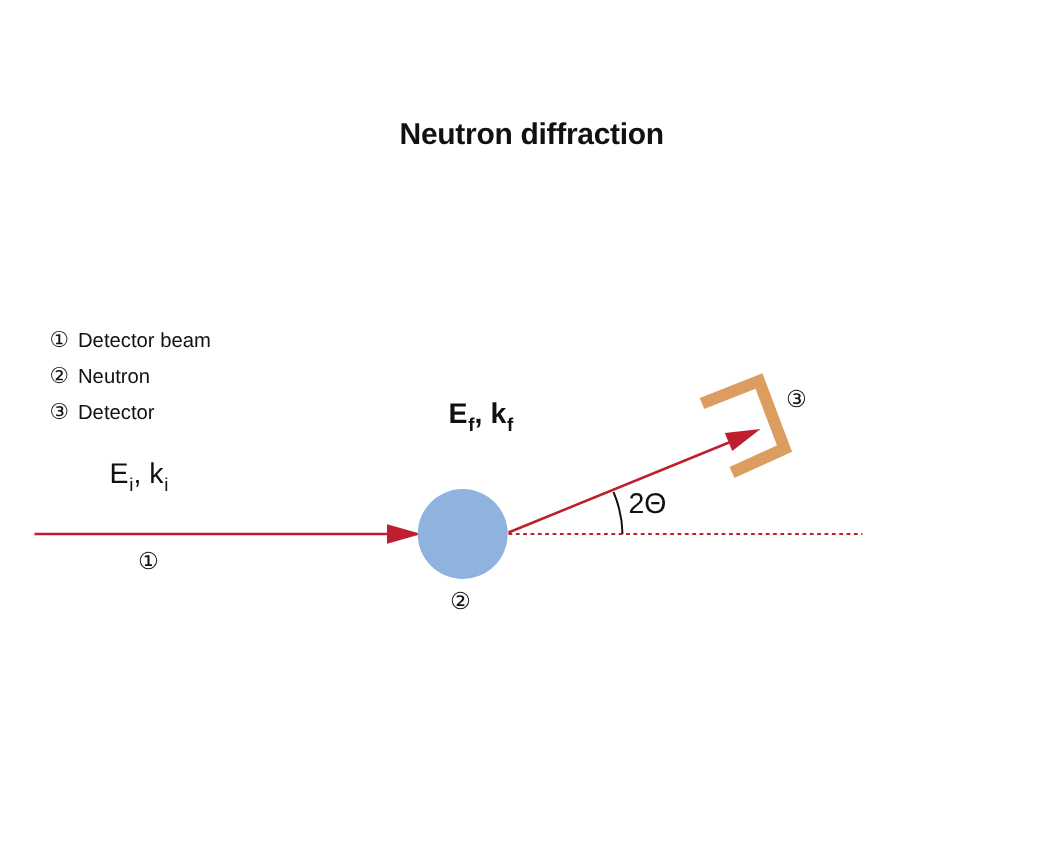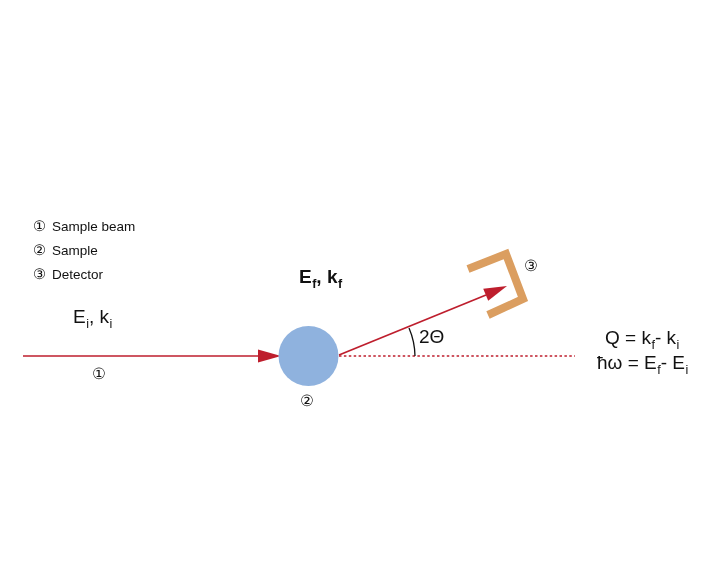--- a/index.html
+++ b/index.html
@@ -99,6 +99,7 @@
     <polyline points="468,269 506,254 523,299 488,315" style="fill:none; stroke:var(--detector); stroke-width:8; stroke-linejoin:miter; stroke-linecap:butt;"></polyline>
   </svg>
 
+  <div class="title">Neutron diffraction</div>
 
   <div class="legend">
     <div class="legend-row">

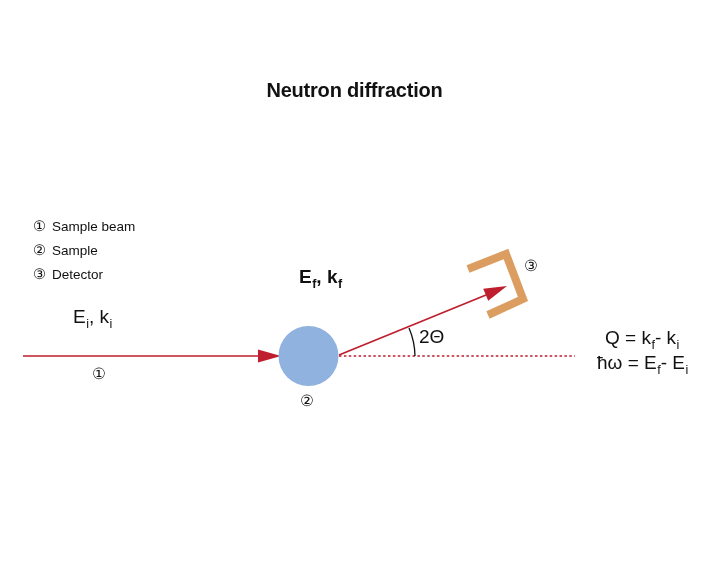--- a/index.html
+++ b/index.html
@@ -104,7 +104,7 @@
   <div class="legend">
     <div class="legend-row">
       <span class="legend-num">①</span>
-      <span>Sample beam</span>
+      <span>Detector beam</span>
     </div>
     <div class="legend-row">
       <span class="legend-num">②</span>

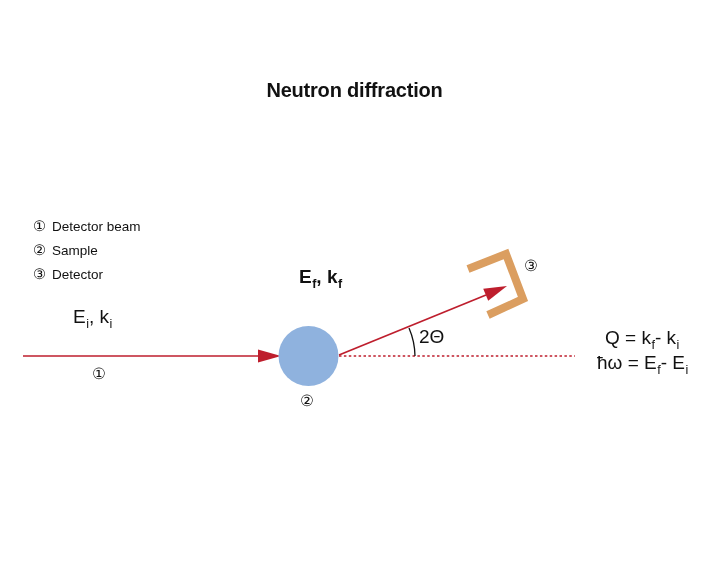--- a/index.html
+++ b/index.html
@@ -108,7 +108,7 @@
     </div>
     <div class="legend-row">
       <span class="legend-num">②</span>
-      <span>Sample</span>
+      <span>Neutron</span>
     </div>
     <div class="legend-row">
       <span class="legend-num">③</span>

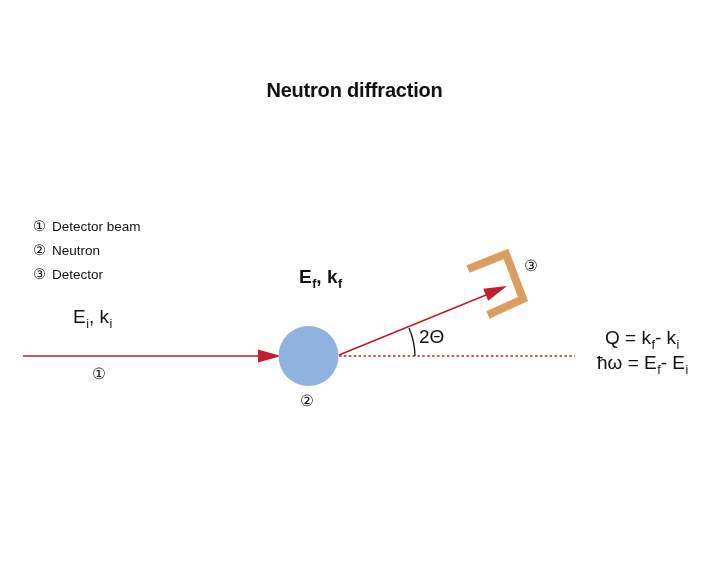--- a/index.html
+++ b/index.html
@@ -126,7 +126,6 @@
   <div class="marker" style="left:300px; top:392px;">②</div>
   <div class="marker" style="left:524px; top:257px;">③</div>
 
-  <div class="formula" style="left:605px; top:327px;"><span>Q = k</span><span class="sub">f</span><span>- k</span><span class="sub">i</span></div>
 
   <div class="formula" style="left:597px; top:352px;"><span>ħω = E</span><span class="sub">f</span><span>- E</span><span class="sub">i</span></div>
 

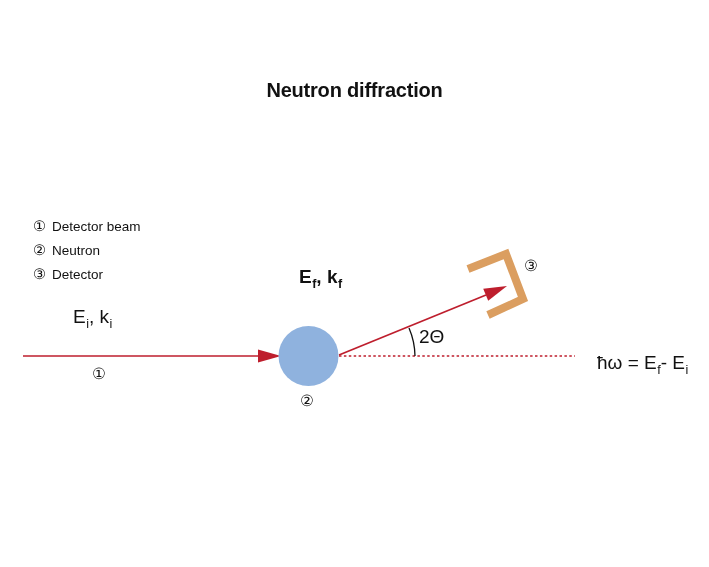--- a/index.html
+++ b/index.html
@@ -127,7 +127,6 @@
   <div class="marker" style="left:524px; top:257px;">③</div>
 
 
-  <div class="formula" style="left:597px; top:352px;"><span>ħω = E</span><span class="sub">f</span><span>- E</span><span class="sub">i</span></div>
 
 </div>
 

